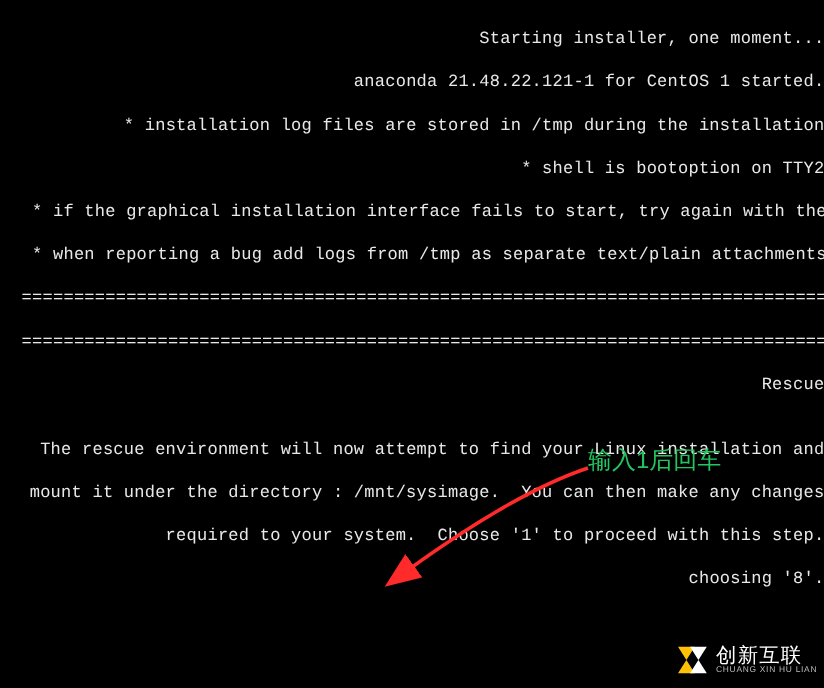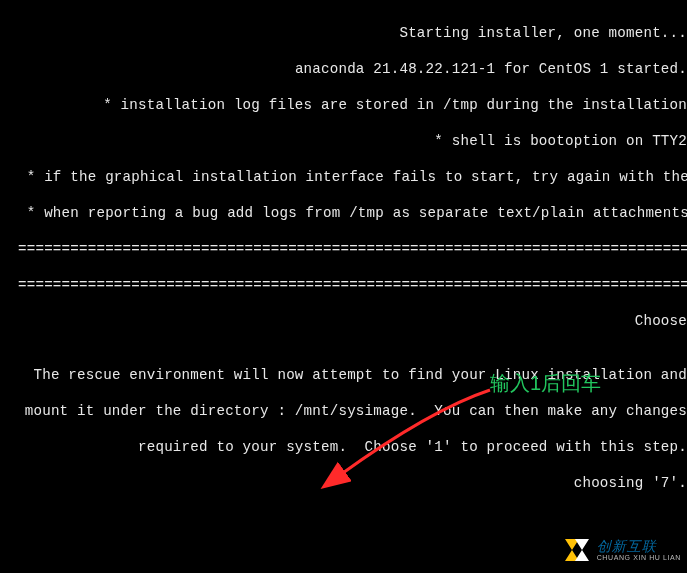--- a/index.html
+++ b/index.html
@@ -88,7 +88,7 @@
 <span> * when reporting a bug add logs from /tmp as separate text/plain attachments</span>
 <span>================================================================================</span>
 <span>================================================================================</span>
-<span>Choose</span>
+<span>Rescue</span>
 <span></span>
 <span>The rescue environment will now attempt to find your Linux installation and</span>
 <span>mount it under the directory : /mnt/sysimage.  You can then make any changes</span>

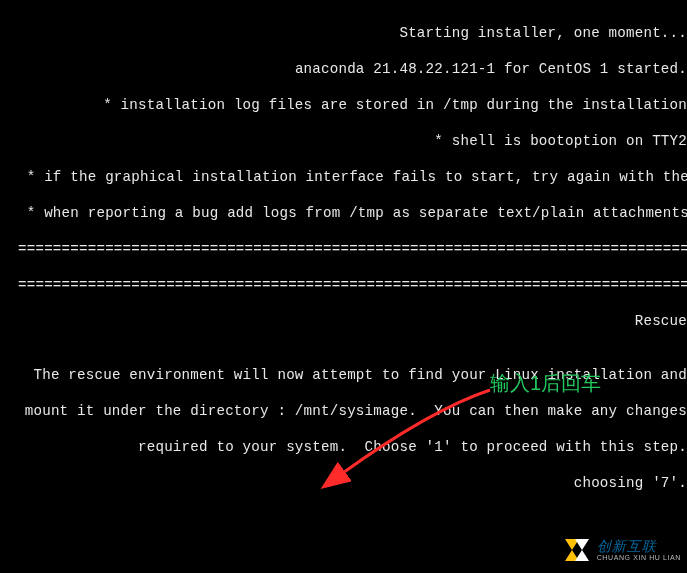--- a/index.html
+++ b/index.html
@@ -93,7 +93,7 @@
 <span>The rescue environment will now attempt to find your Linux installation and</span>
 <span>mount it under the directory : /mnt/sysimage.  You can then make any changes</span>
 <span>required to your system.  Choose '1' to proceed with this step.</span>
-<span>choosing '7'.</span>
+<span>choosing '8'.</span>
 
 
 <span></span>

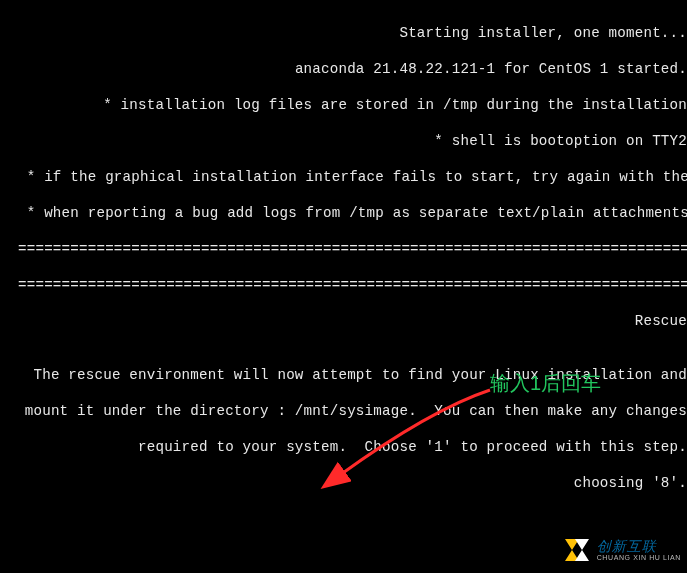--- a/index.html
+++ b/index.html
@@ -61,12 +61,11 @@
     position: relative;
   }
   .wm-text-cn {
-    font-size: 14px;
+    font-size: 17px;
     font-weight: 500;
     letter-spacing: 1px;
-    color: #0369a1;
+    color: #ffffff;
     line-height: 1.05;
-    font-style: italic;
   }
   .wm-text-en {
     font-size: 7px;

